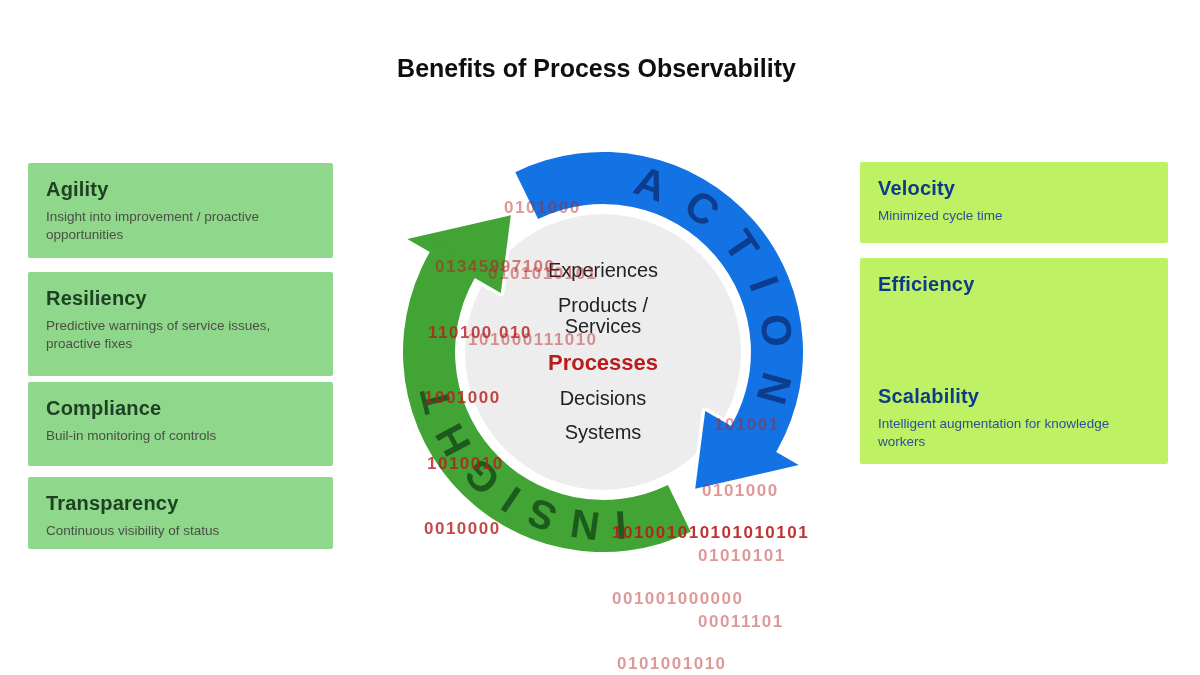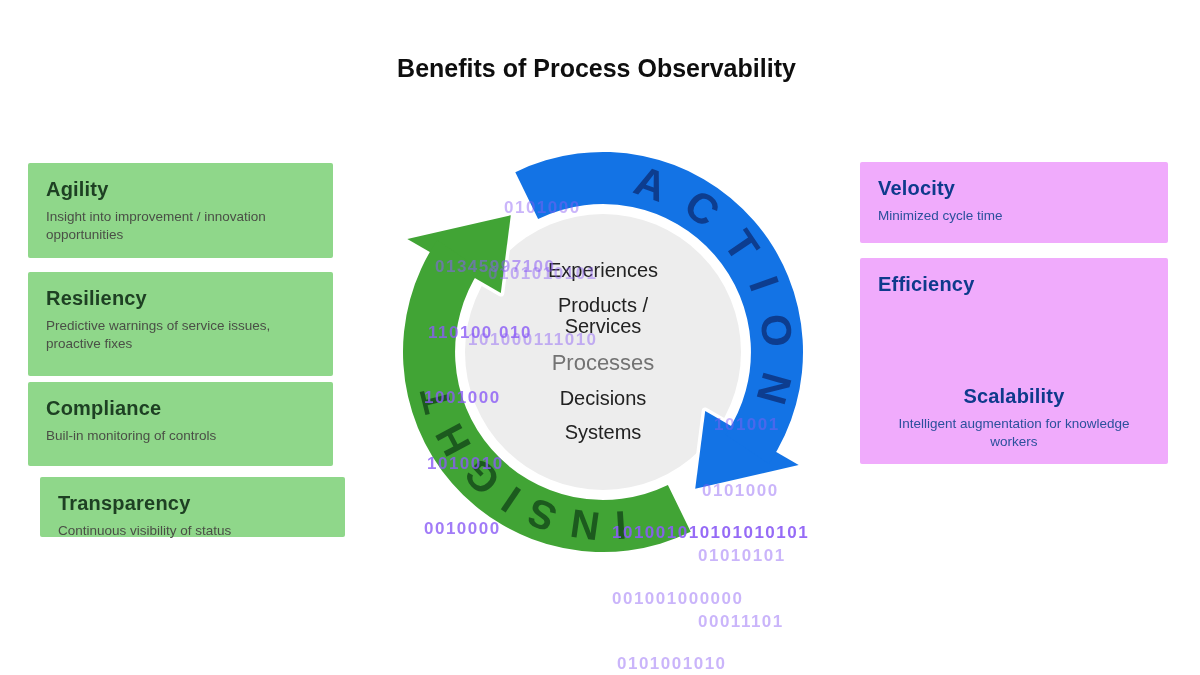--- a/index.html
+++ b/index.html
@@ -10,7 +10,7 @@
   
   .card{position:absolute;box-sizing:border-box;padding:15px 18px 0 18px;border-radius:2px;}
   .card.green{left:28px;width:305px;background:#8fd78a;}
-  .card.blue{left:860px;width:308px;background:#f0abfc;}
+  .card.blue{left:860px;width:308px;background:#bef264;}
   .card-title{font-size:20px;font-weight:bold;margin:0 0 7px 0;letter-spacing:.2px;}
   .card.green .card-title{color:#1e4023;}
   .card.blue .card-title{color:#0e3a8c;}

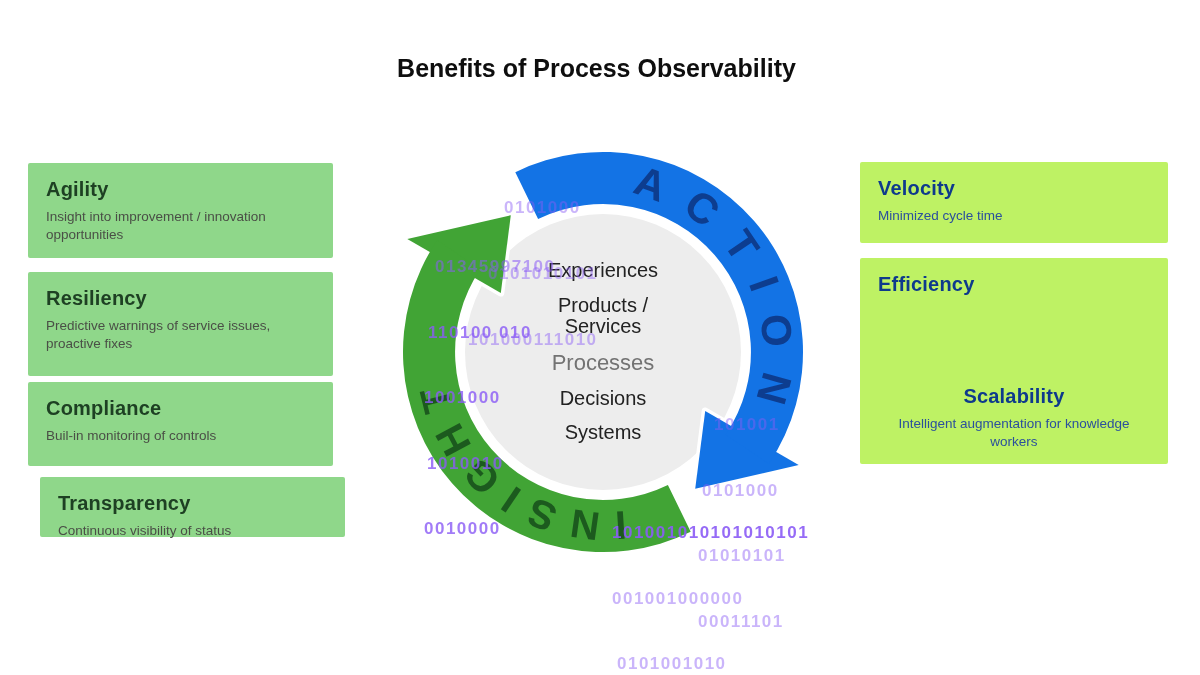--- a/index.html
+++ b/index.html
@@ -40,7 +40,7 @@
 
   <div class="card green" style="top:163px;height:95px;">
     <div class="card-title">Agility</div>
-    <div class="card-desc">Insight into improvement / innovation opportunities</div>
+    <div class="card-desc">Insight into improvement / proactive opportunities</div>
   </div>
   <div class="card green" style="top:272px;height:104px;">
     <div class="card-title">Resiliency</div>

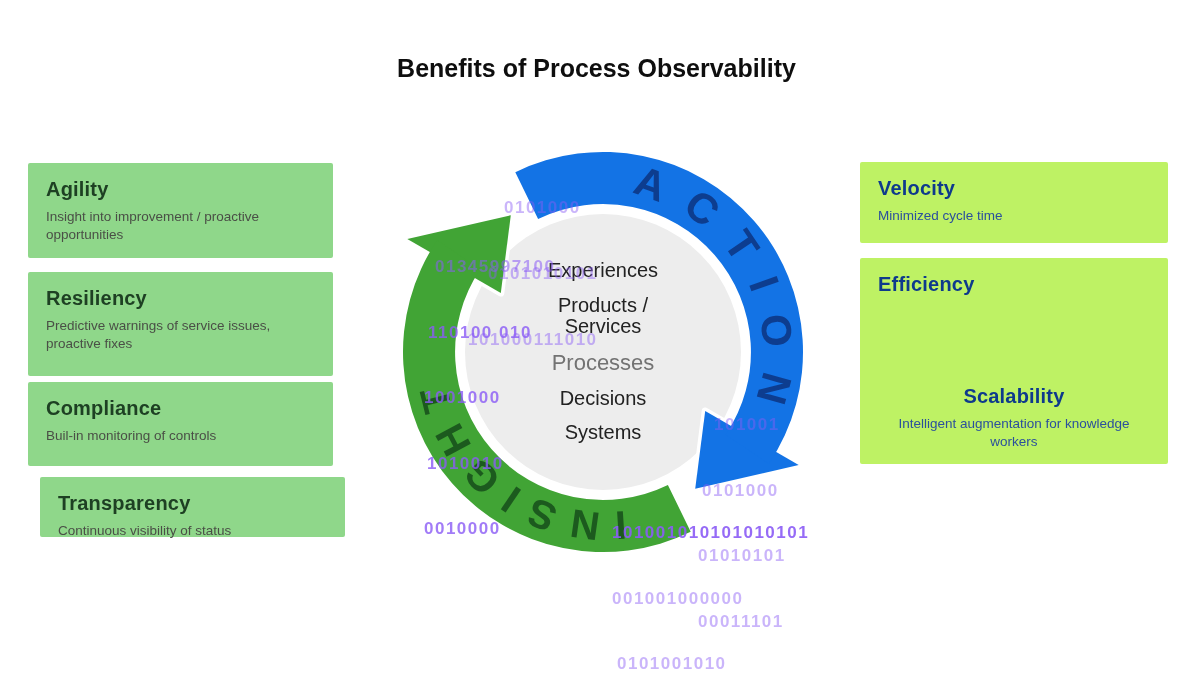--- a/index.html
+++ b/index.html
@@ -25,7 +25,7 @@
   .center-item{font-size:20px;color:#222;line-height:1.08;white-space:pre-line;}
   .center-item.emph{font-size:22px;font-weight:normal;color:#737373;}
   
-  .bin{position:absolute;color:#8b5cf6;font-size:17px;font-weight:600;
+  .bin{position:absolute;color:#b91c1c;font-size:17px;font-weight:600;
        letter-spacing:1.5px;white-space:pre;line-height:22px;}
   .bin div{height:22px;}
   .o45{opacity:.45;} .o55{opacity:.55;} .o8{opacity:.8;} .o9{opacity:.9;}

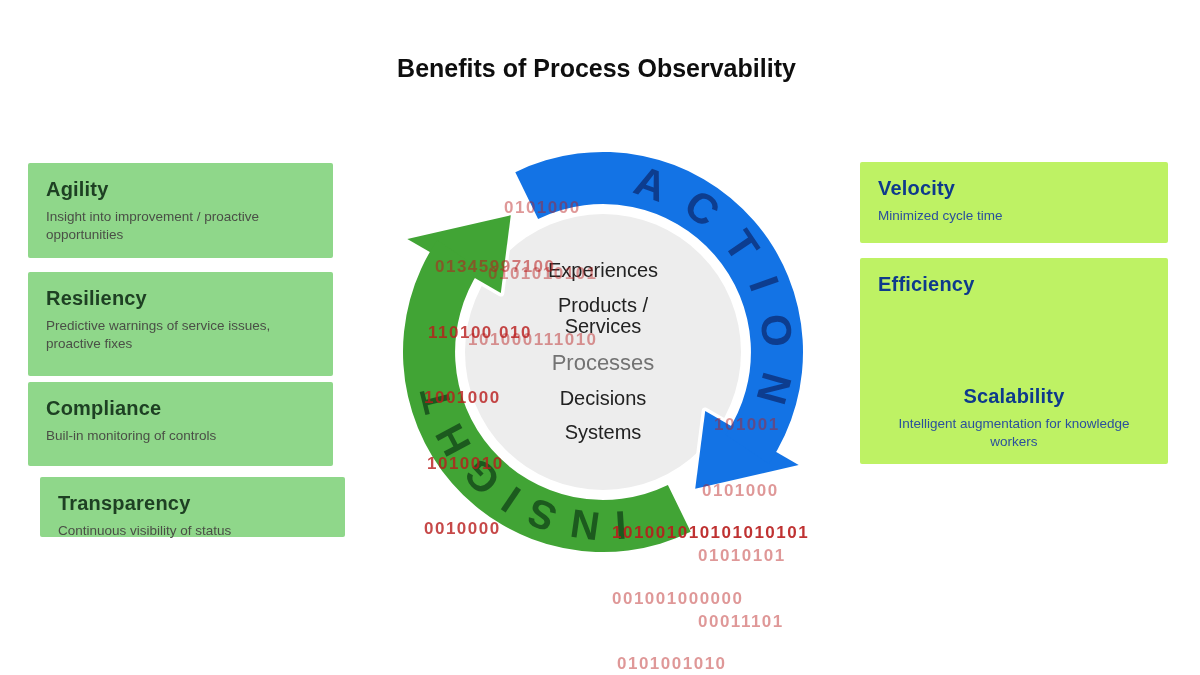--- a/index.html
+++ b/index.html
@@ -23,7 +23,7 @@
   .center-stack{position:absolute;left:80px;top:138px;width:300px;display:flex;
                 flex-direction:column;gap:13px;align-items:center;text-align:center;}
   .center-item{font-size:20px;color:#222;line-height:1.08;white-space:pre-line;}
-  .center-item.emph{font-size:22px;font-weight:normal;color:#737373;}
+  .center-item.emph{font-size:22px;font-weight:bold;color:#b91c1c;}
   
   .bin{position:absolute;color:#b91c1c;font-size:17px;font-weight:600;
        letter-spacing:1.5px;white-space:pre;line-height:22px;}

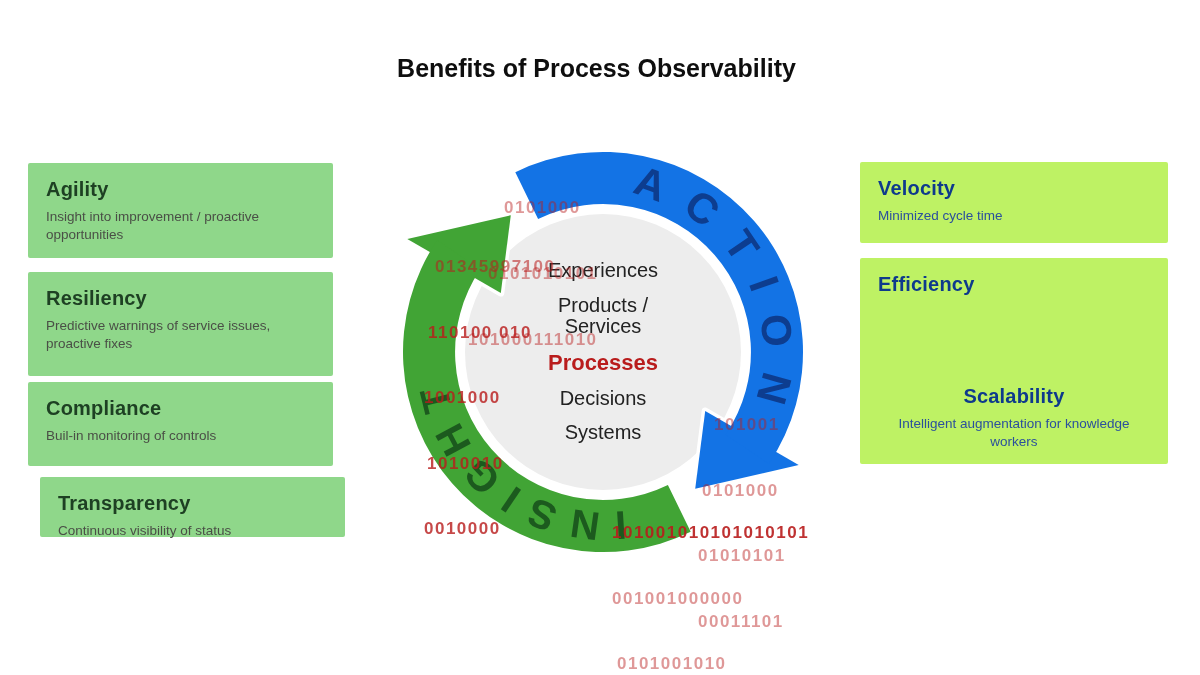--- a/index.html
+++ b/index.html
@@ -62,7 +62,7 @@
   <div class="card blue" style="top:258px;height:116px;">
     <div class="card-title">Efficiency</div>
   </div>
-  <div class="card blue" style="top:370px;height:94px;text-align:center;">
+  <div class="card blue" style="top:370px;height:94px;">
     <div class="card-title">Scalability</div>
     <div class="card-desc">Intelligent augmentation for knowledge workers</div>
   </div>

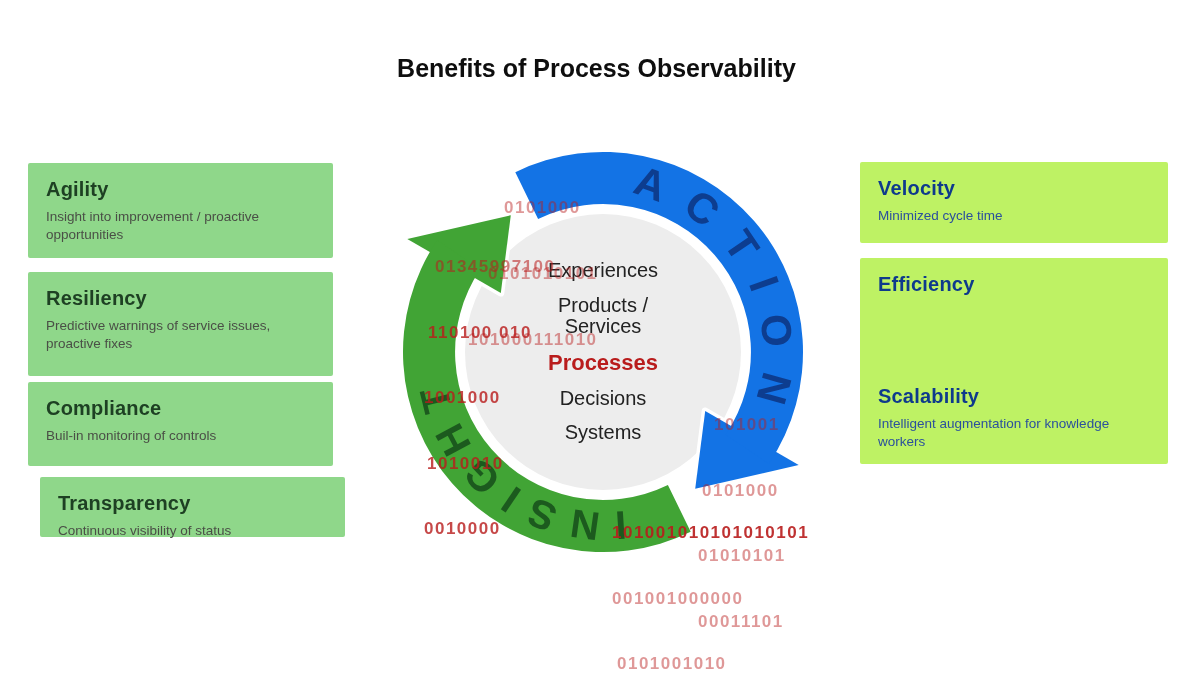--- a/index.html
+++ b/index.html
@@ -50,7 +50,7 @@
     <div class="card-title">Compliance</div>
     <div class="card-desc">Buil-in monitoring of controls</div>
   </div>
-  <div class="card green" style="top:477px;height:60px;margin-left:12px;">
+  <div class="card green" style="top:477px;height:72px;">
     <div class="card-title">Transparency</div>
     <div class="card-desc">Continuous visibility of status</div>
   </div>

